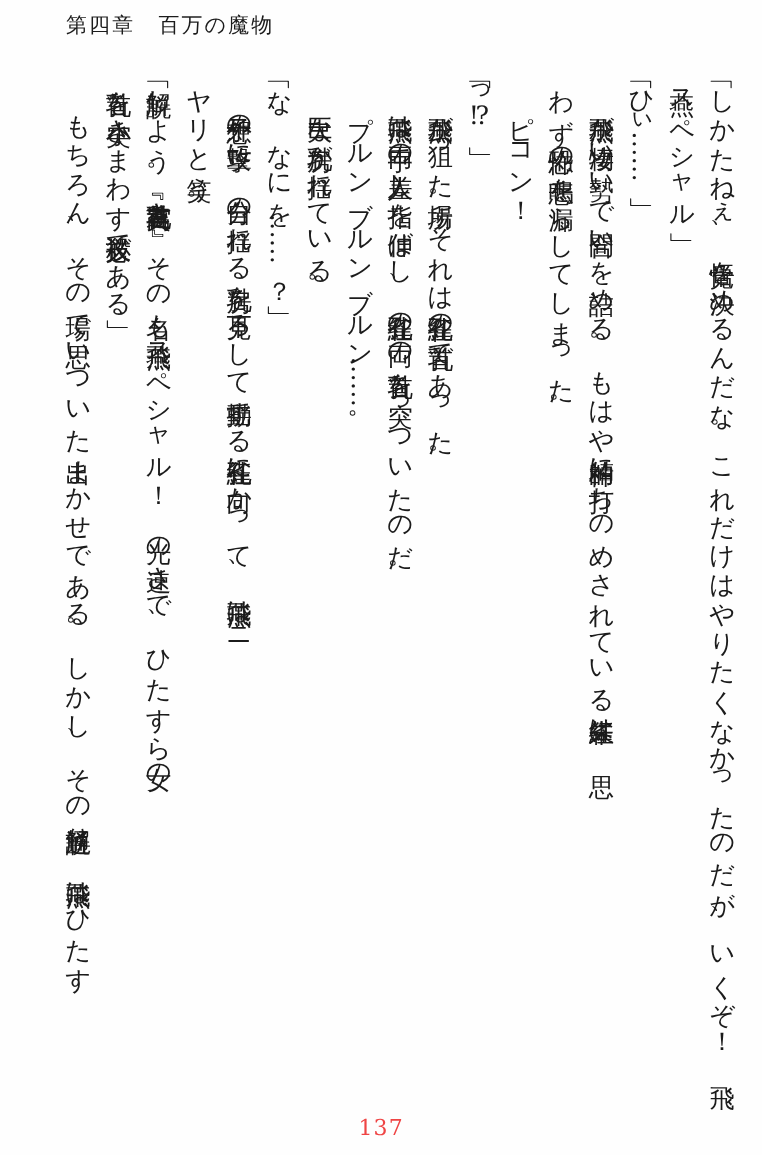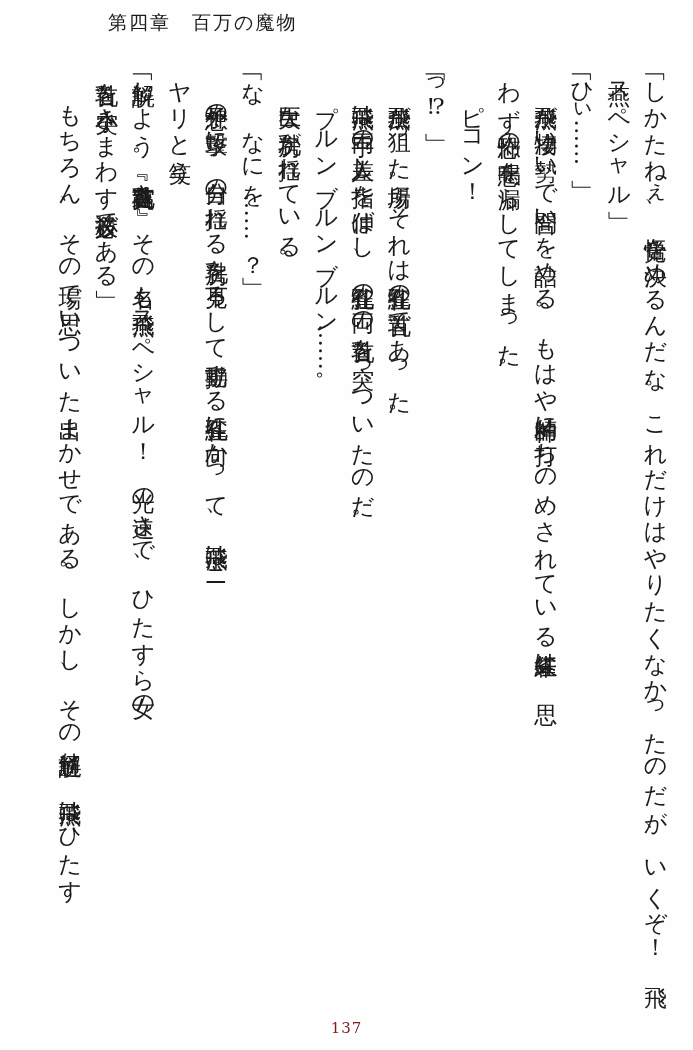--- a/index.html
+++ b/index.html
@@ -17,7 +17,6 @@
     font-size:19px;
     letter-spacing:2px;
     white-space:pre;
-    margin-left:48px;
   }
   .text-columns{
     position:absolute;

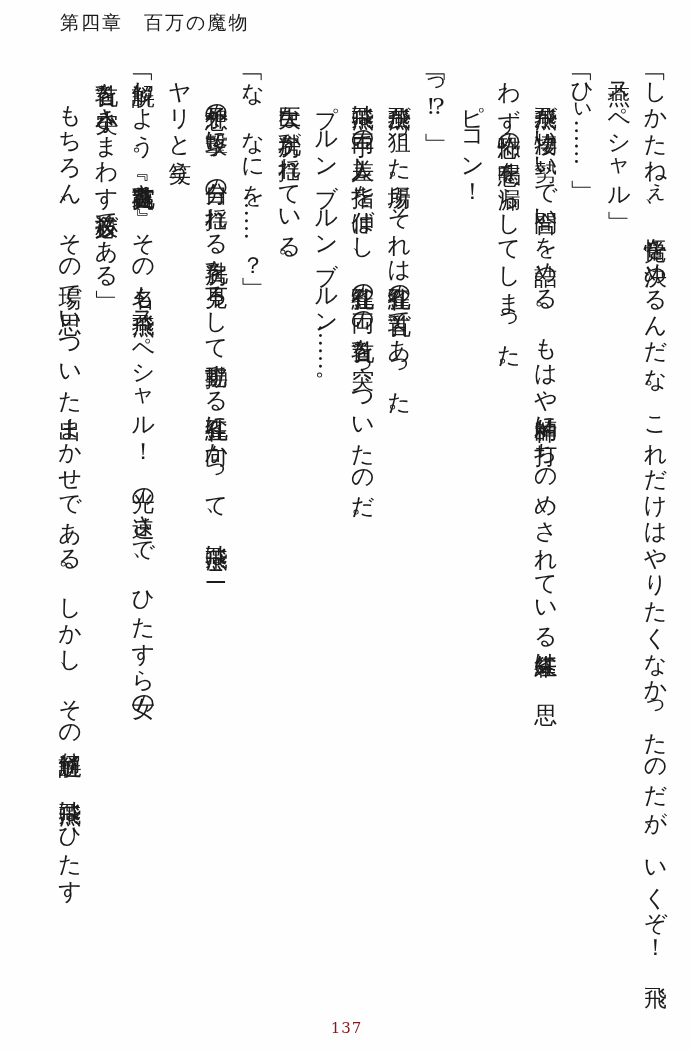--- a/index.html
+++ b/index.html
@@ -48,9 +48,9 @@
     position:absolute;
     bottom:13px;left:0;right:0;
     text-align:center;
-    font-size:15px;
+    font-size:20px;
     letter-spacing:1px;
-    color:#7f1d1d;
+    color:#ef4444;
     font-family:"DejaVu Serif","Liberation Serif",serif;
   }
 </style>

